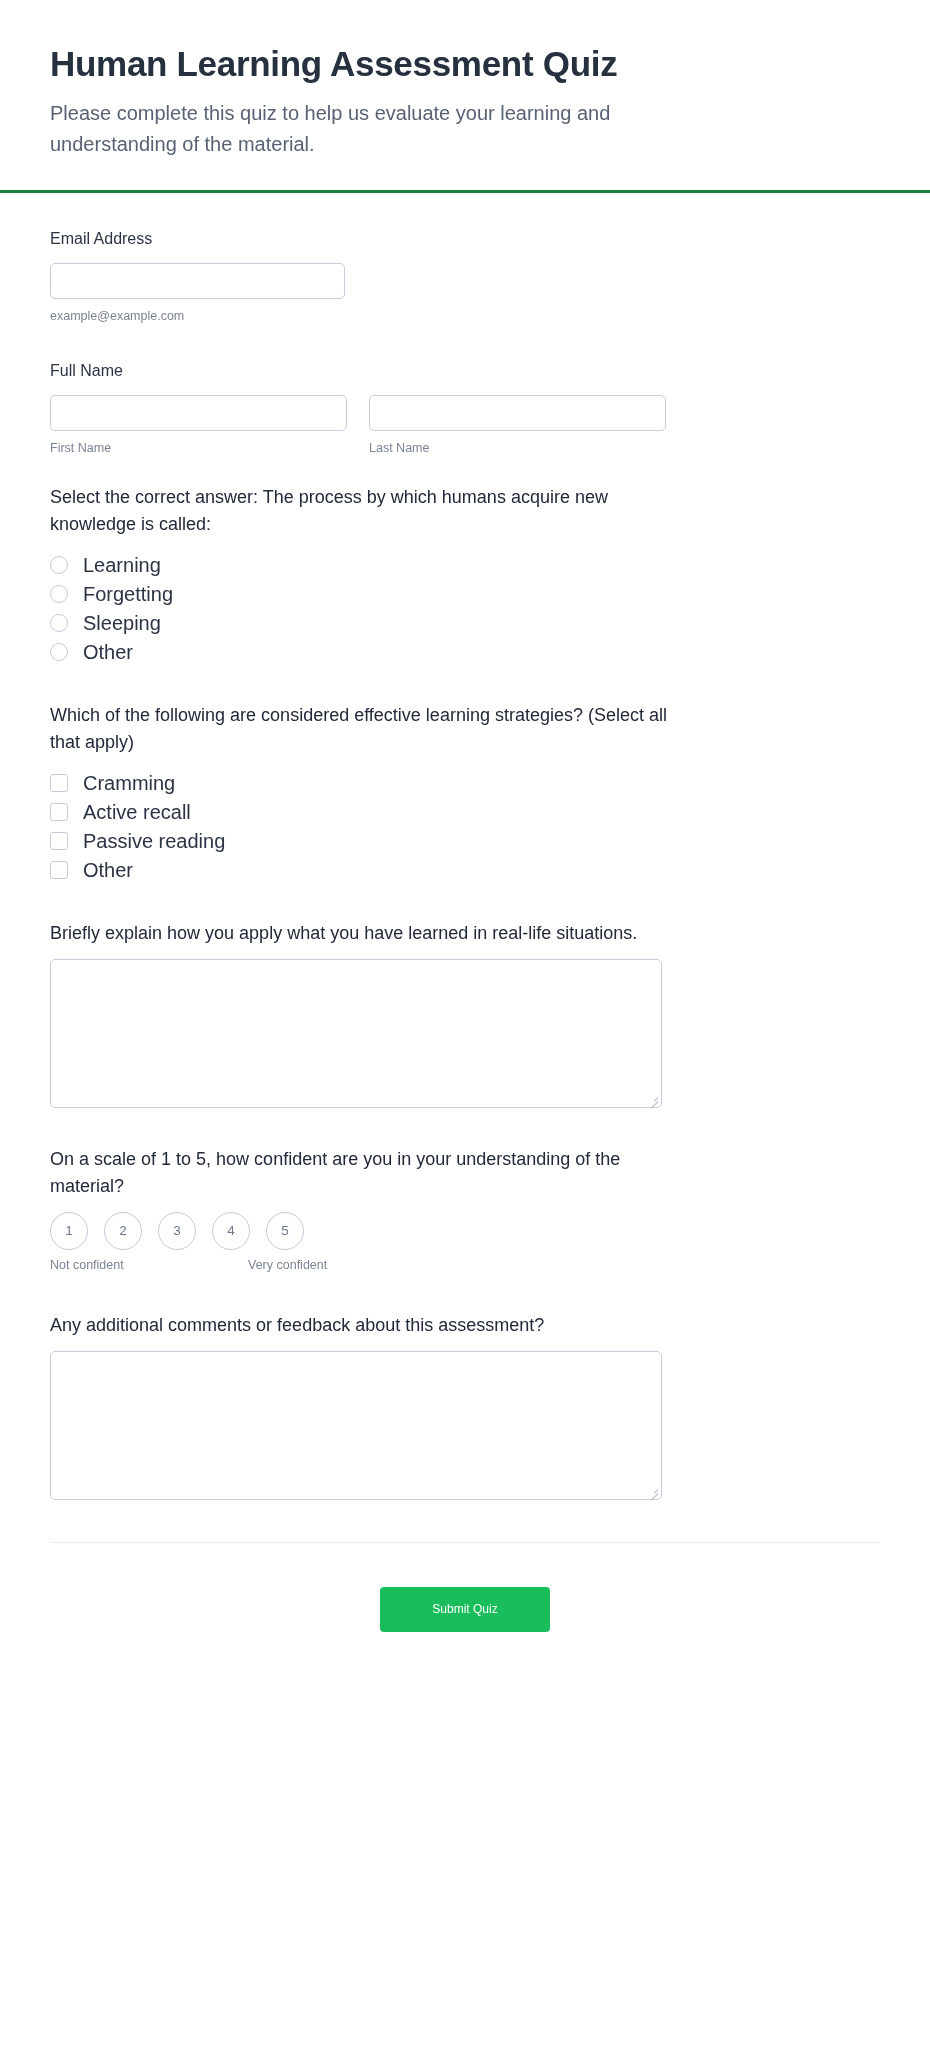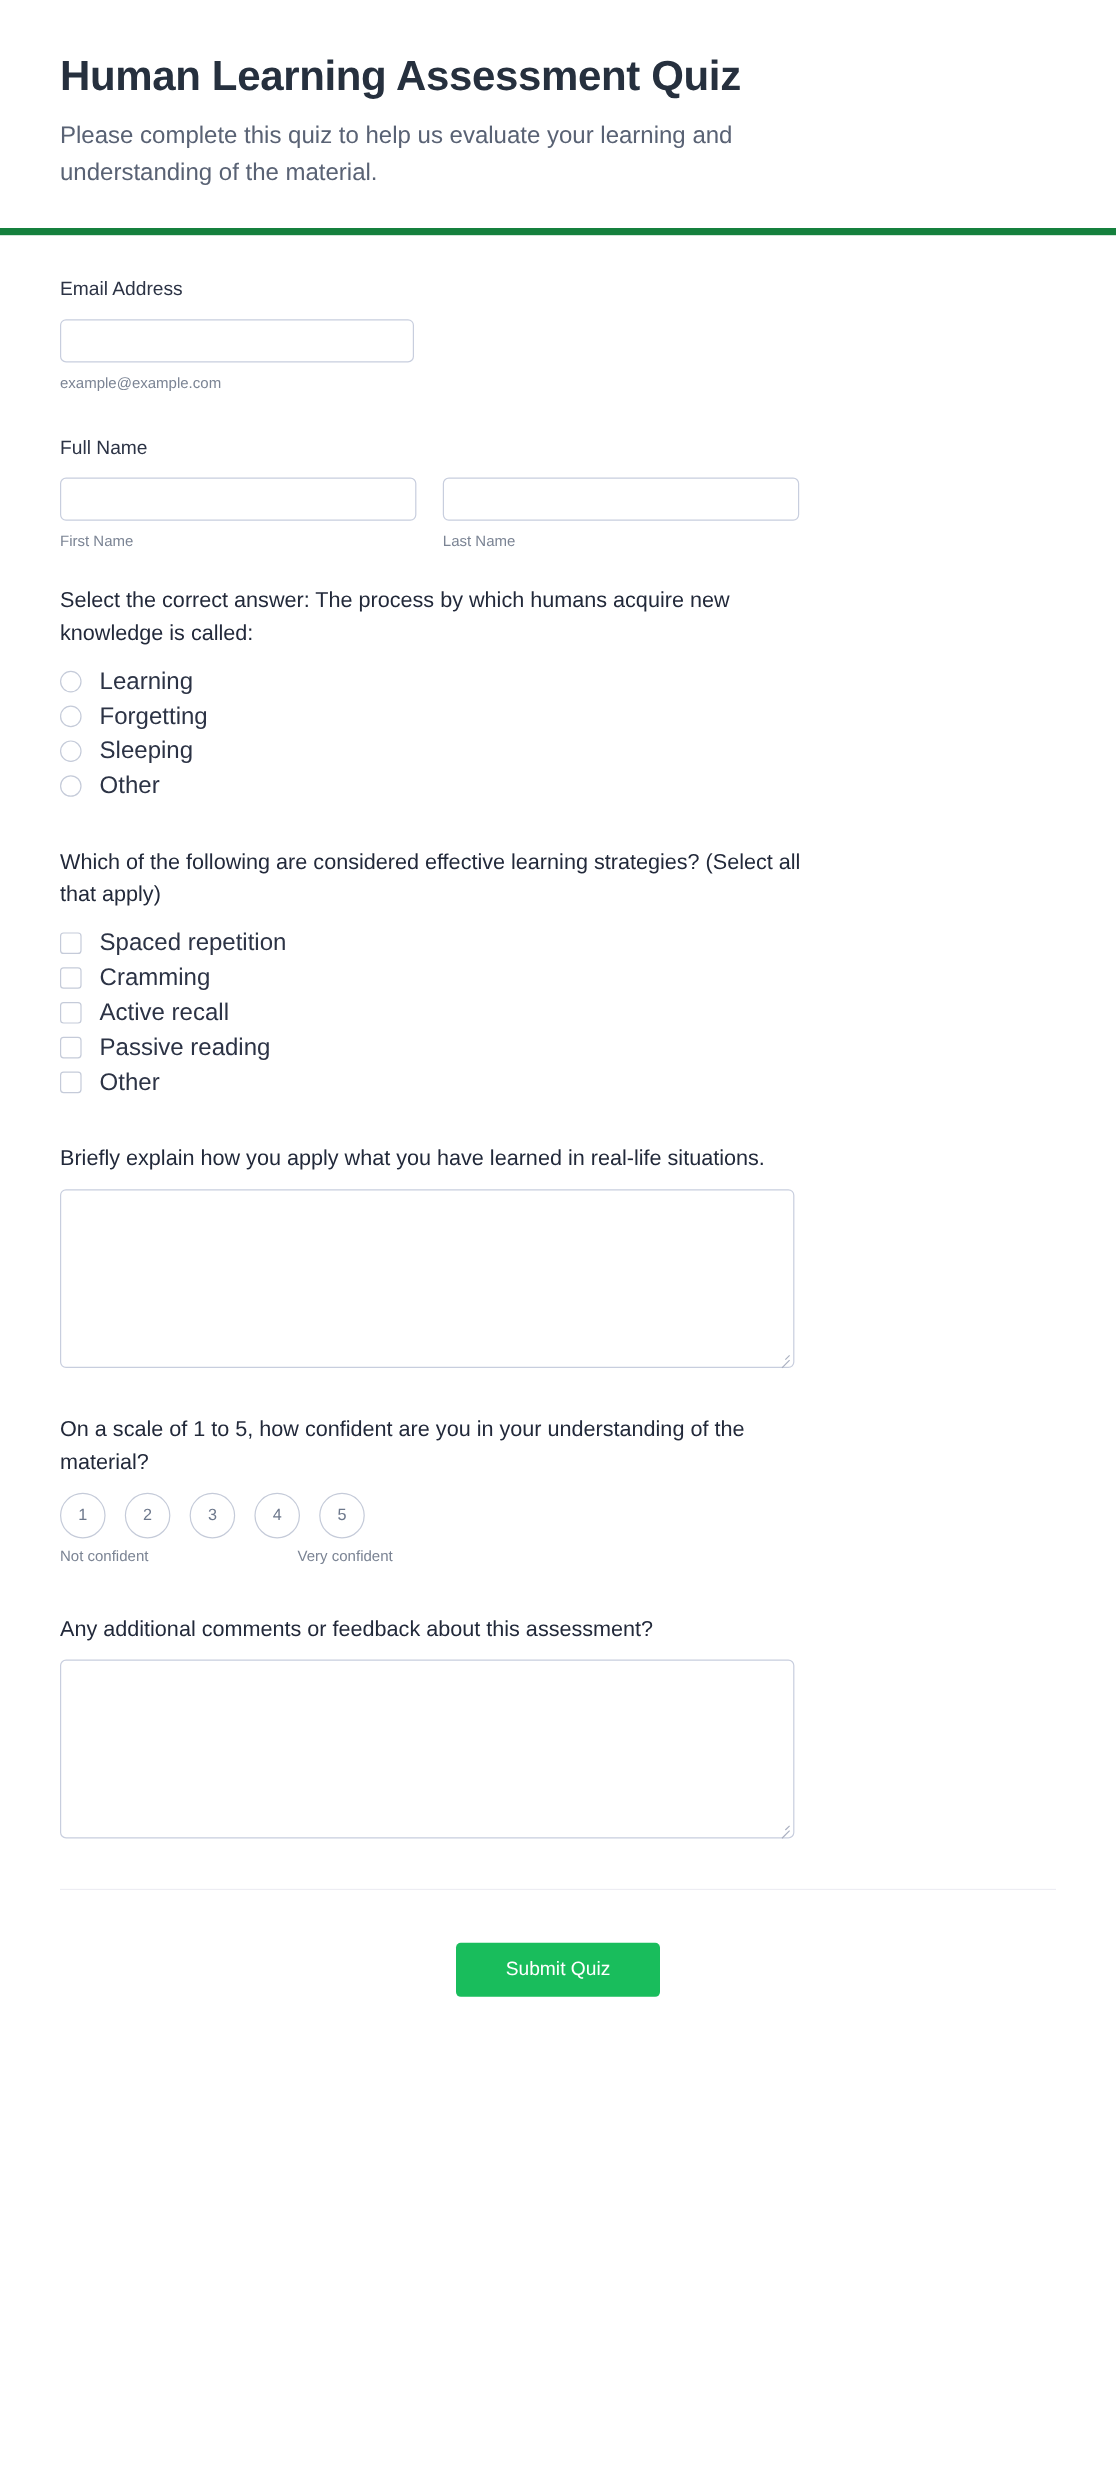--- a/index.html
+++ b/index.html
@@ -25,7 +25,7 @@
   
   .form-header {
     padding: 44px 50px 30px 50px;
-    border-bottom: 6px solid #15803d;
+    border-bottom: 3px solid #15803d;
   }
   .form-title {
     font-size: 35px;

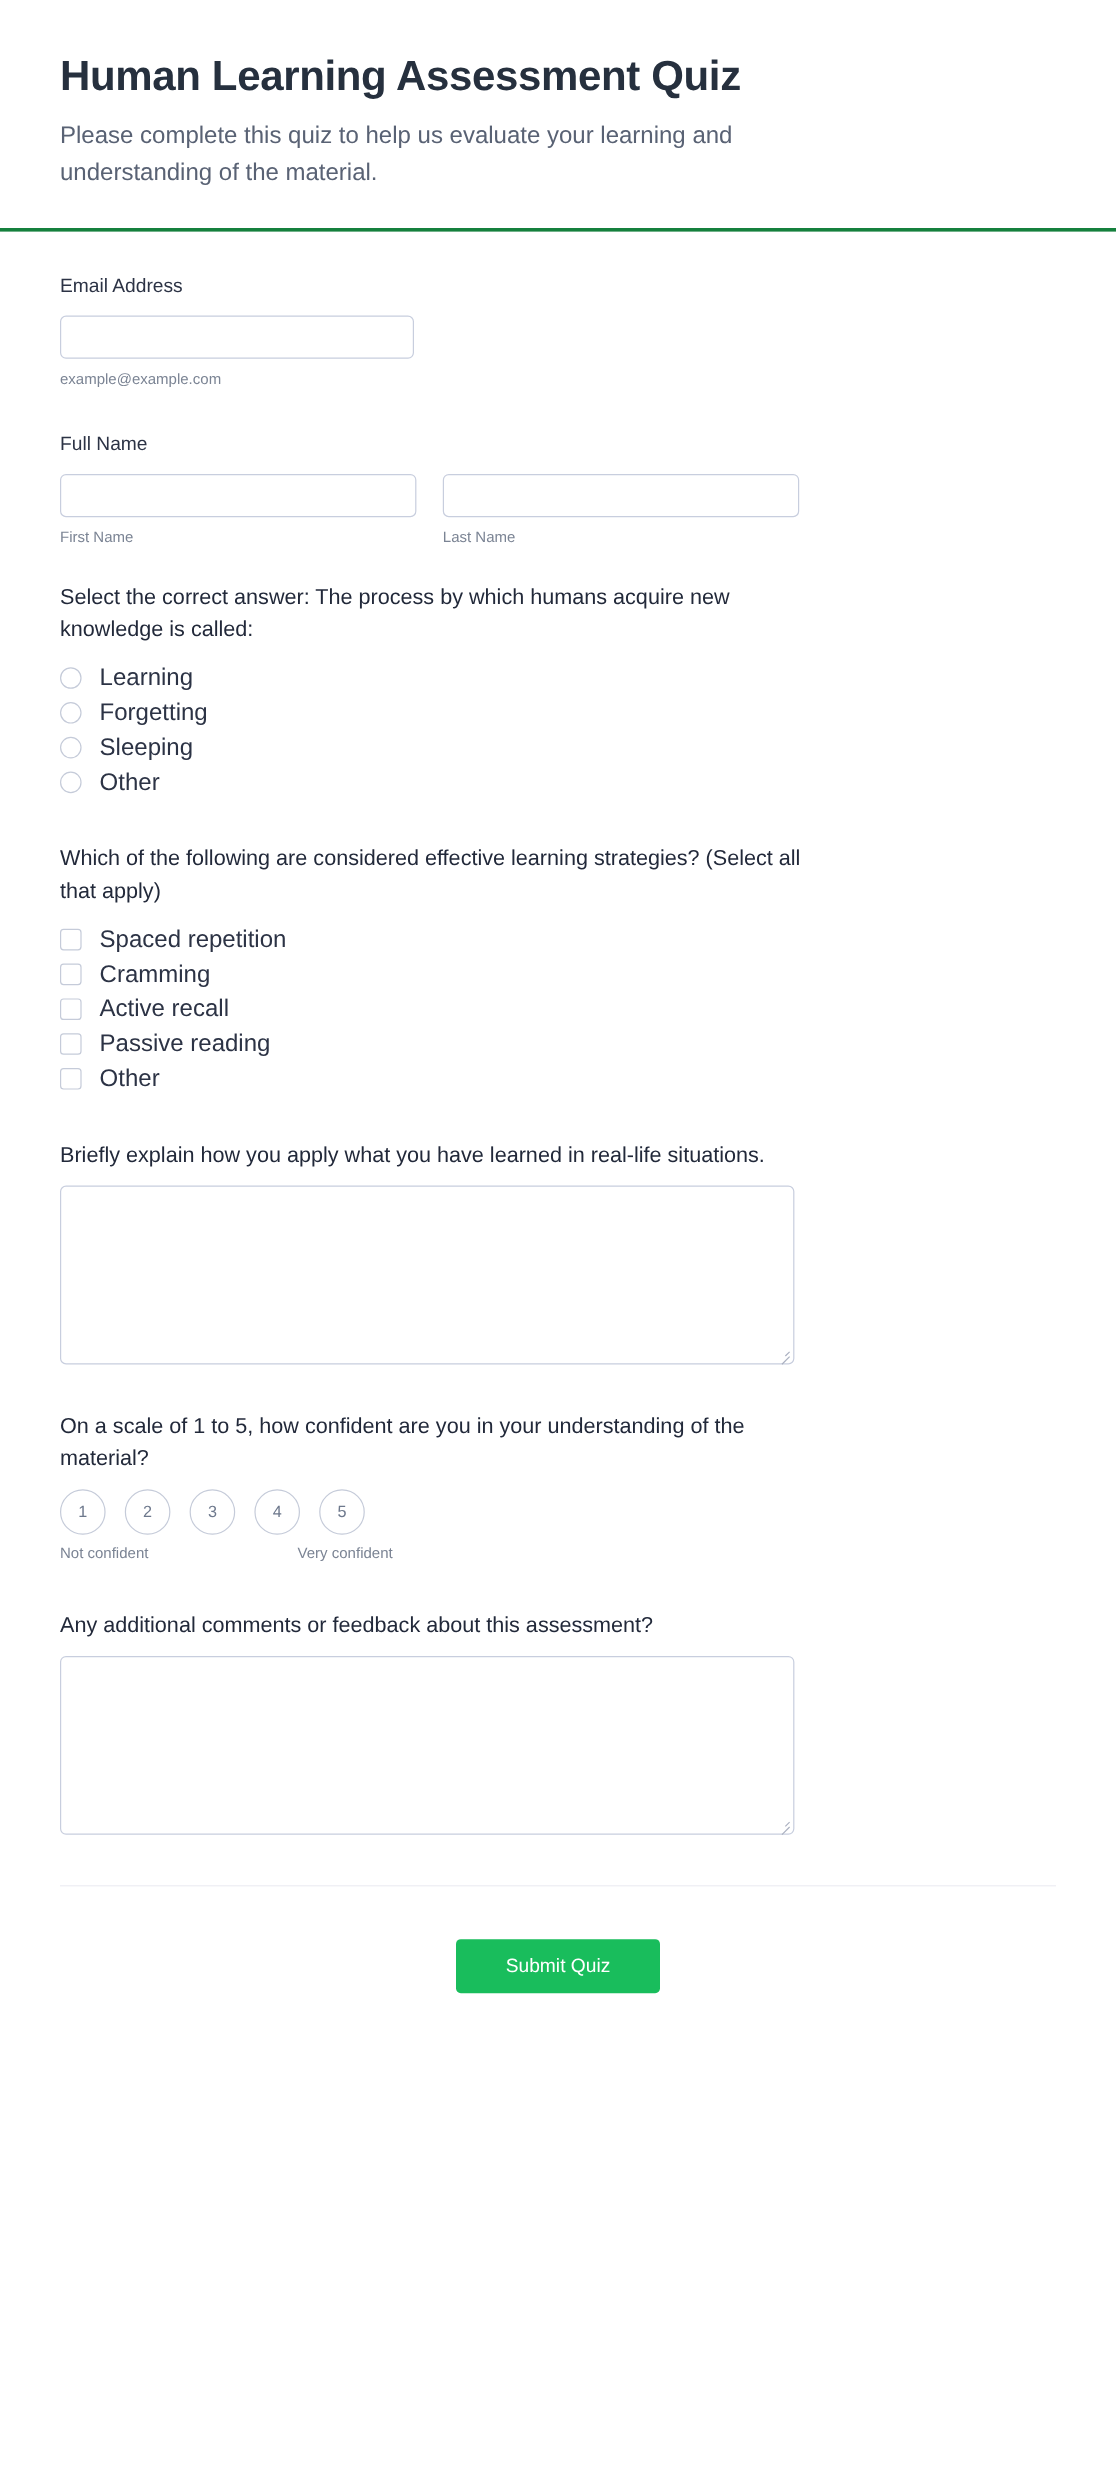--- a/index.html
+++ b/index.html
@@ -288,10 +288,6 @@
       <div class="choice-list">
         <div class="choice-item">
           <span class="check-mark"></span>
-          <span class="choice-text">Spaced repetition</span>
-        </div>
-        <div class="choice-item">
-          <span class="check-mark"></span>
           <span class="choice-text">Cramming</span>
         </div>
         <div class="choice-item">

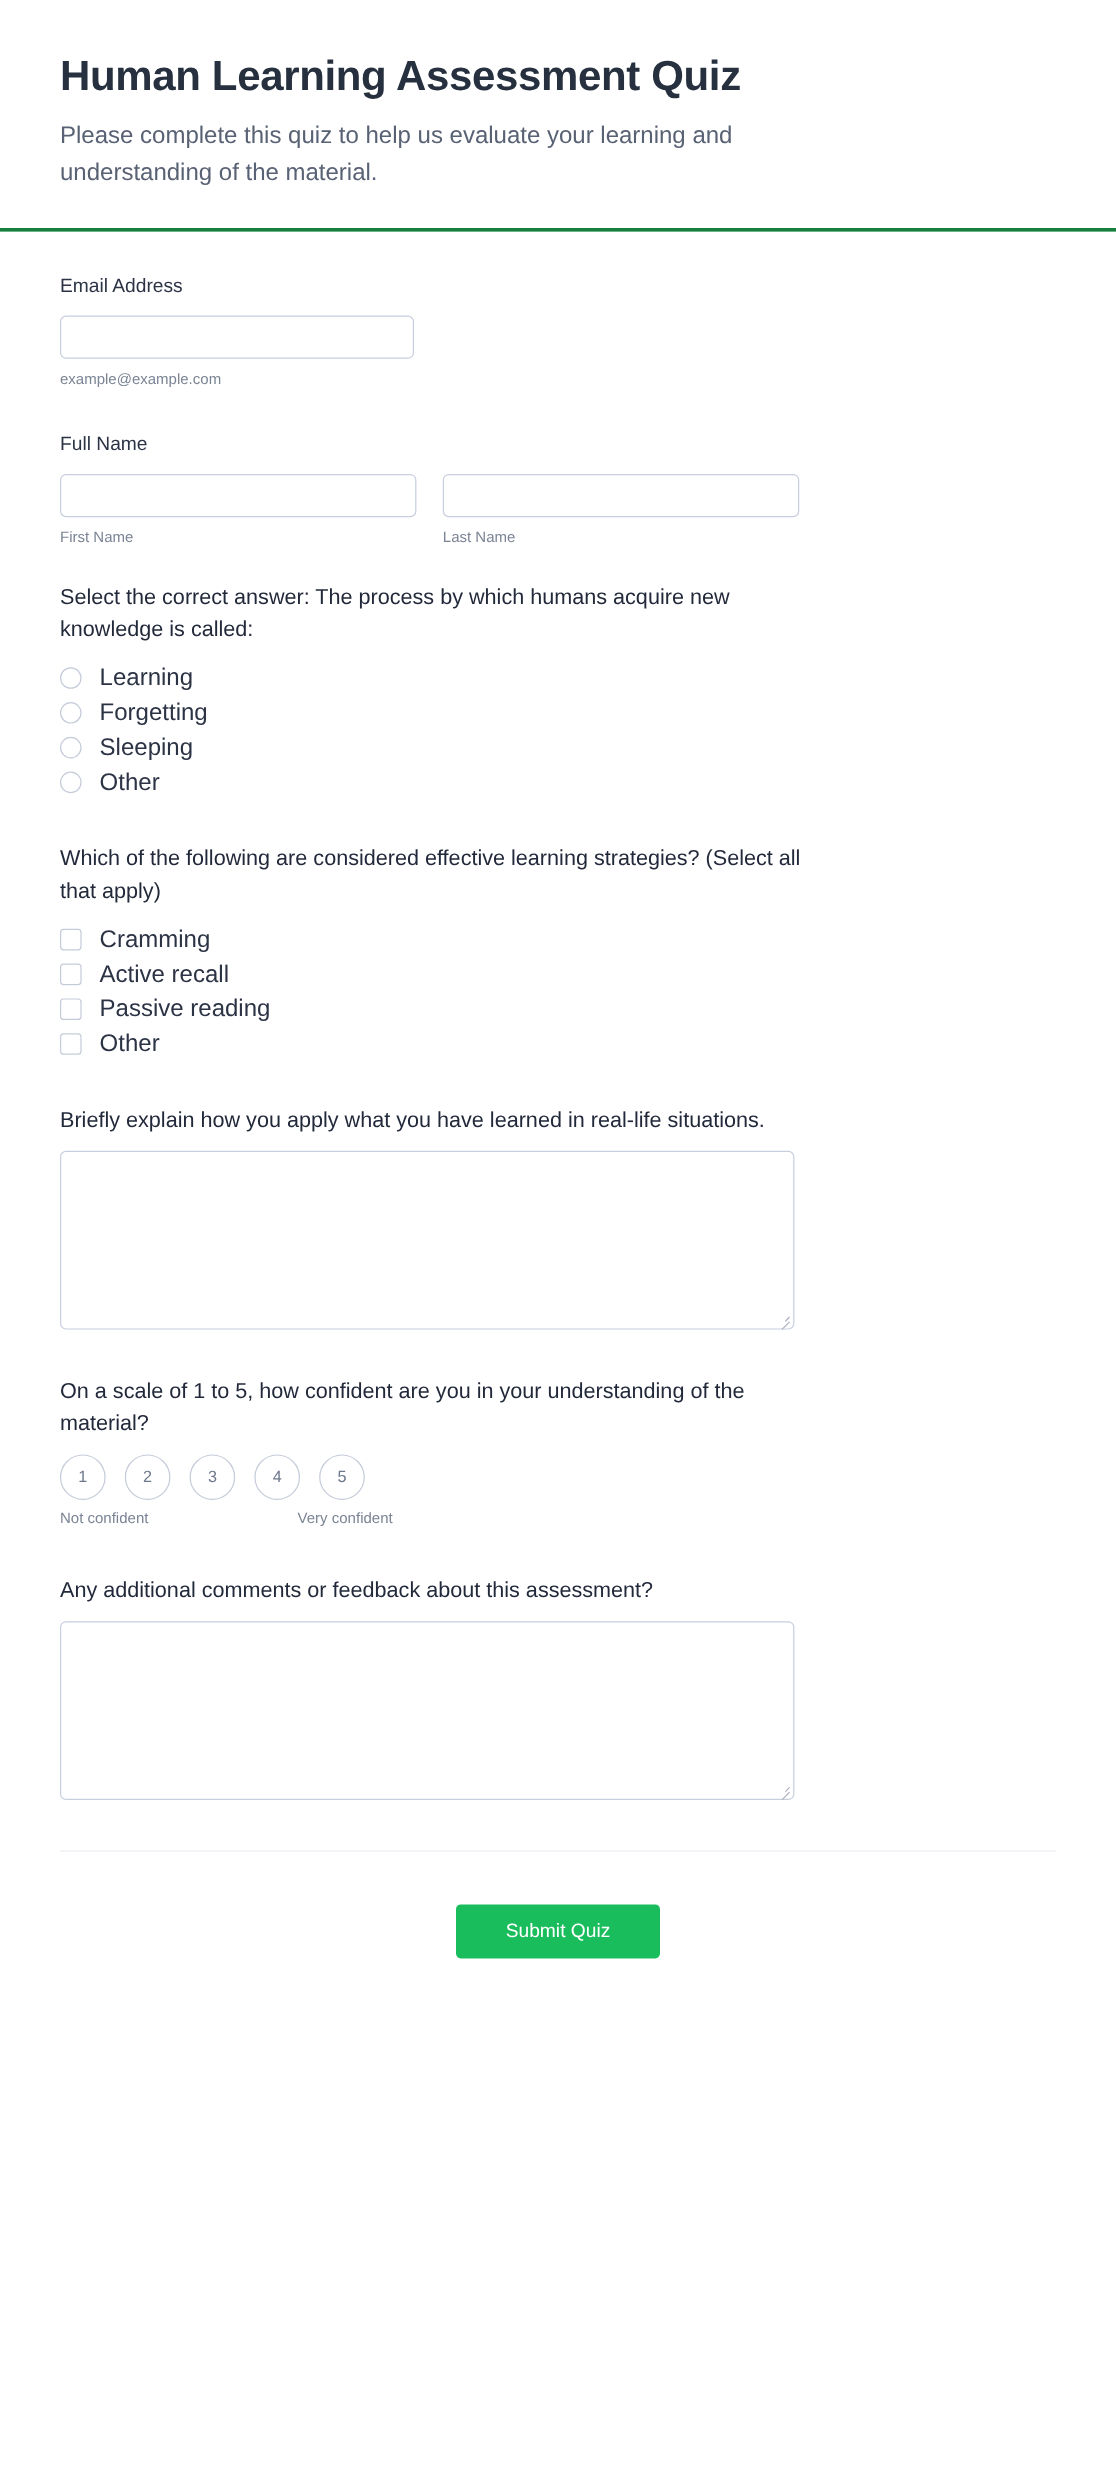--- a/index.html
+++ b/index.html
@@ -219,7 +219,7 @@
     border: none;
     border-radius: 4px;
     font-family: "Liberation Sans", sans-serif;
-    font-size: 16px;
+    font-size: 12px;
     font-weight: normal;
     padding: 0 24px;
     height: 45px;

